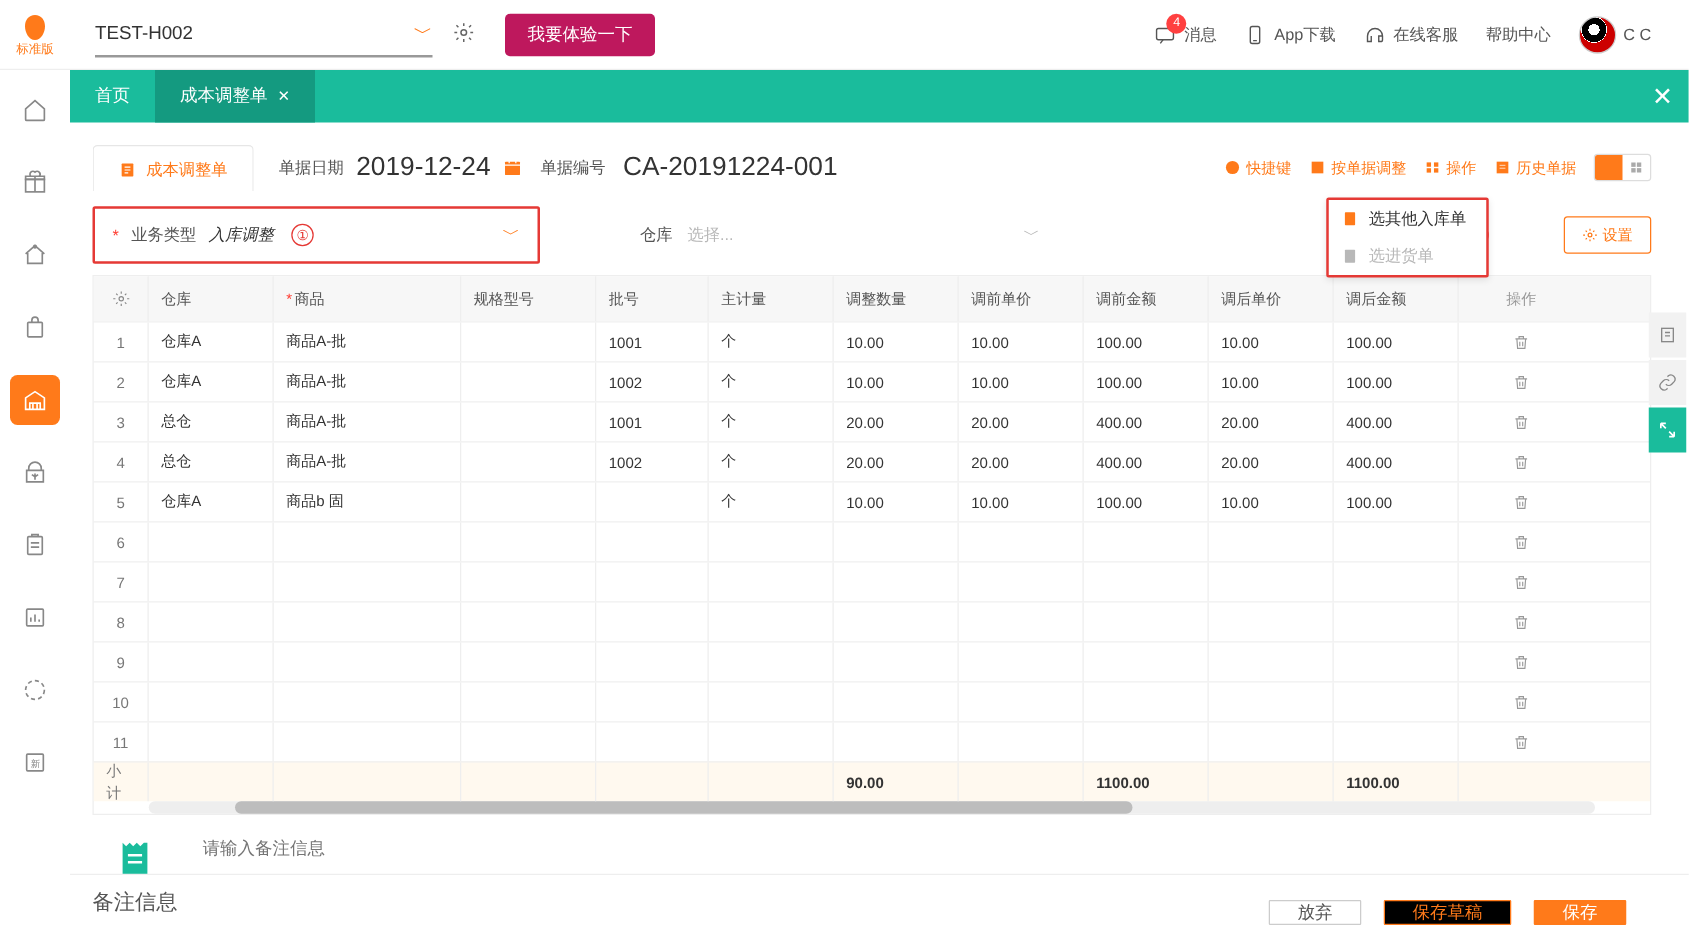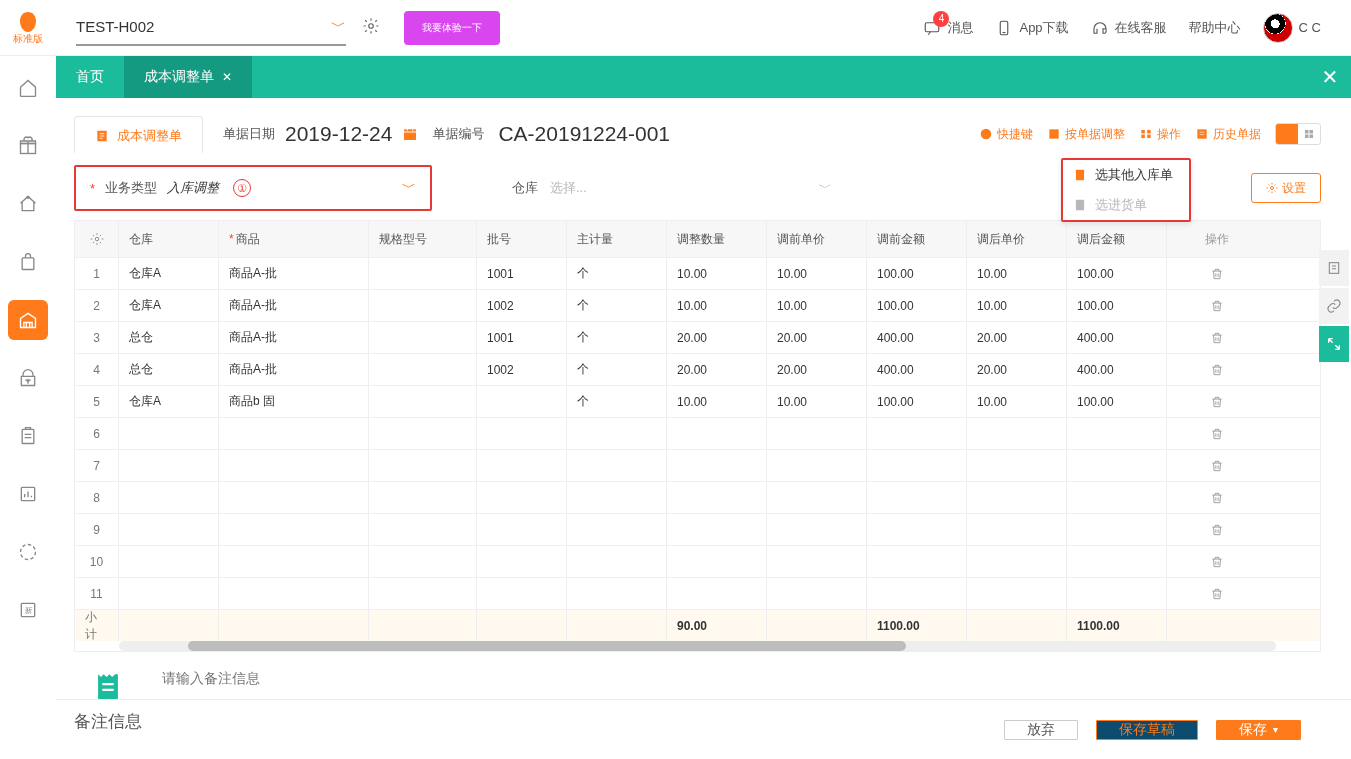--- a/index.html
+++ b/index.html
@@ -13,7 +13,7 @@
 .shop-select { width: 270px; height: 36px; margin-left: 20px; border-bottom: 2px solid #999; display: flex; align-items: center; justify-content: space-between; font-size: 15px; color: #333; cursor: pointer; }
 .shop-select .chev { color: #ff7a1a; }
 .gear-top { margin-left: 16px; color: #666; cursor: pointer; }
-.try-btn { margin-left: 24px; background: #d946ef; color: #fff; border: none; height: 34px; padding: 0 18px; border-radius: 4px; cursor: pointer; font-size: 10px; }
+.try-btn { margin-left: 24px; background: #be185d; color: #fff; border: none; height: 34px; padding: 0 18px; border-radius: 4px; cursor: pointer; font-size: 14px; }
 .header-spacer { flex: 1; }
 .header-right { display: flex; align-items: center; gap: 22px; padding-right: 30px; }
 .hr-item { display: flex; align-items: center; gap: 6px; color: #555; cursor: pointer; position: relative; font-size: 13px; }

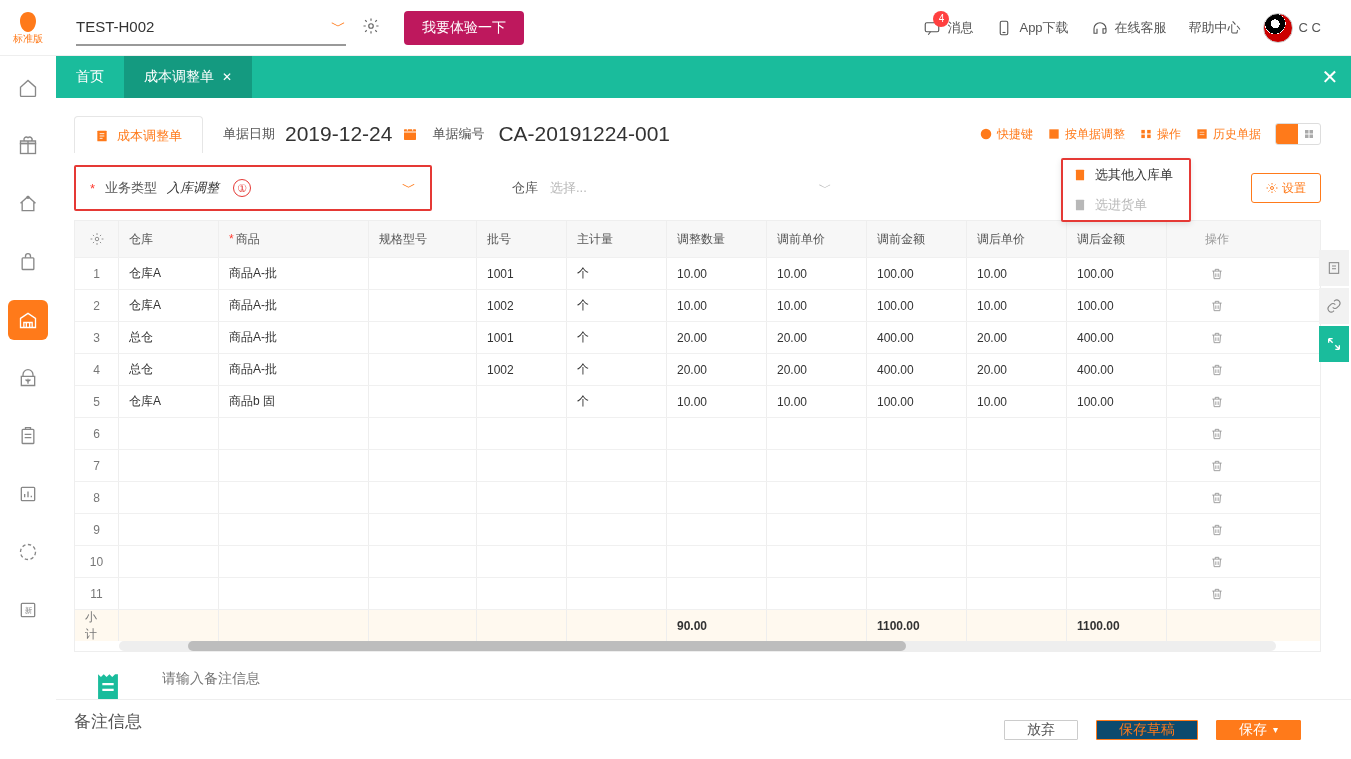--- a/index.html
+++ b/index.html
@@ -110,7 +110,7 @@
 .footer { position: absolute; bottom: 0; left: 56px; right: 0; height: 60px; border-top: 1px solid #eee; display: flex; align-items: center; justify-content: flex-end; gap: 18px; padding-right: 50px; }
 .btn { height: 20px; padding: 0 22px; border-radius: 1px; cursor: pointer; font-size: 14px; display: flex; align-items: center; gap: 6px; }
 .btn-ghost { background: #fff; border: 1px solid #ccc; color: #555; }
-.btn-outline { background: #0c4a6e; border: 1px solid #ff7a1a; color: #ff7a1a; }
+.btn-outline { background: #000000; border: 1px solid #ff7a1a; color: #ff7a1a; }
 .btn-primary { background: #ff7a1a; border: 1px solid #ff7a1a; color: #fff; }
 
 

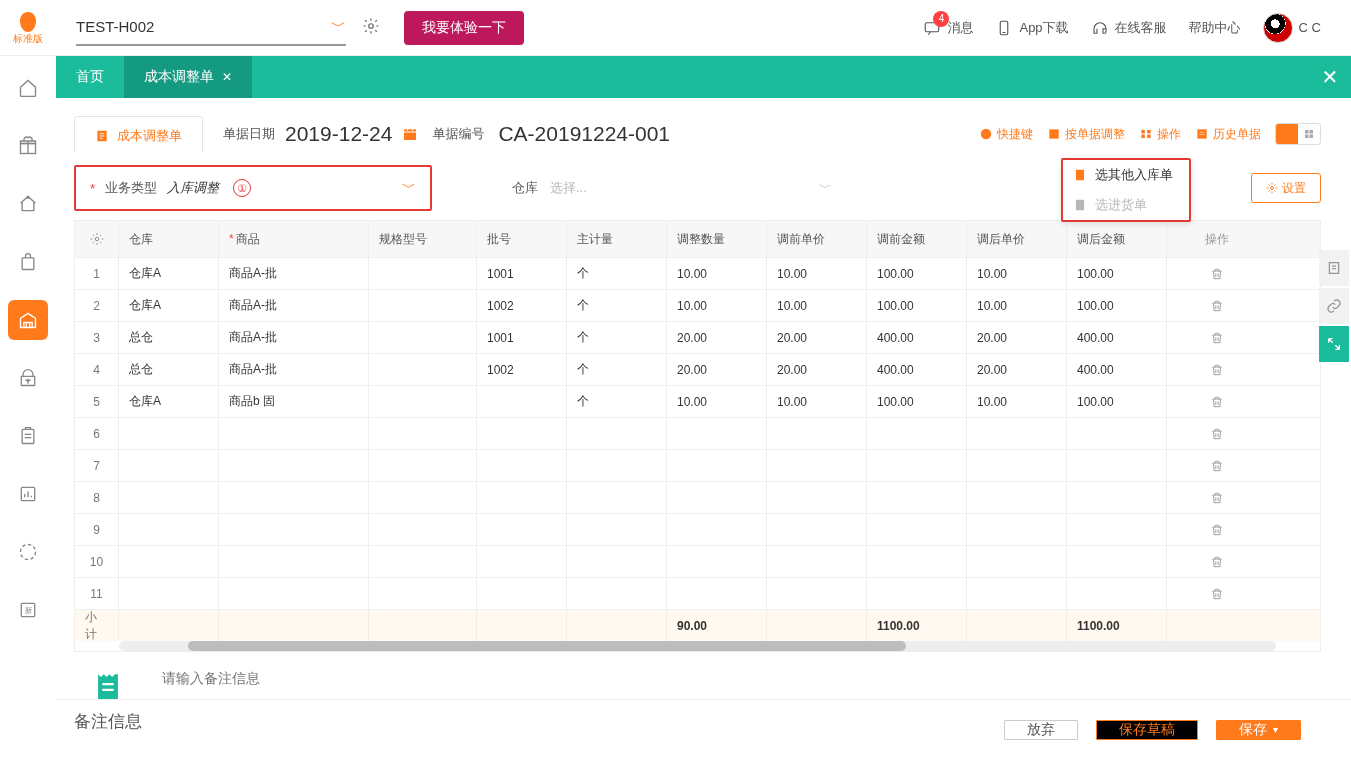--- a/index.html
+++ b/index.html
@@ -111,7 +111,7 @@
 .btn { height: 20px; padding: 0 22px; border-radius: 1px; cursor: pointer; font-size: 14px; display: flex; align-items: center; gap: 6px; }
 .btn-ghost { background: #fff; border: 1px solid #ccc; color: #555; }
 .btn-outline { background: #000000; border: 1px solid #ff7a1a; color: #ff7a1a; }
-.btn-primary { background: #ff7a1a; border: 1px solid #ff7a1a; color: #fff; }
+.btn-primary { background: #ff7a1a; border: 1px solid #ff7a1a; color: #fff; flex-direction: column; }
 
 
 .right-tools { position: absolute; right: 0; top: 250px; width: 32px; display: flex; flex-direction: column; gap: 2px; }

